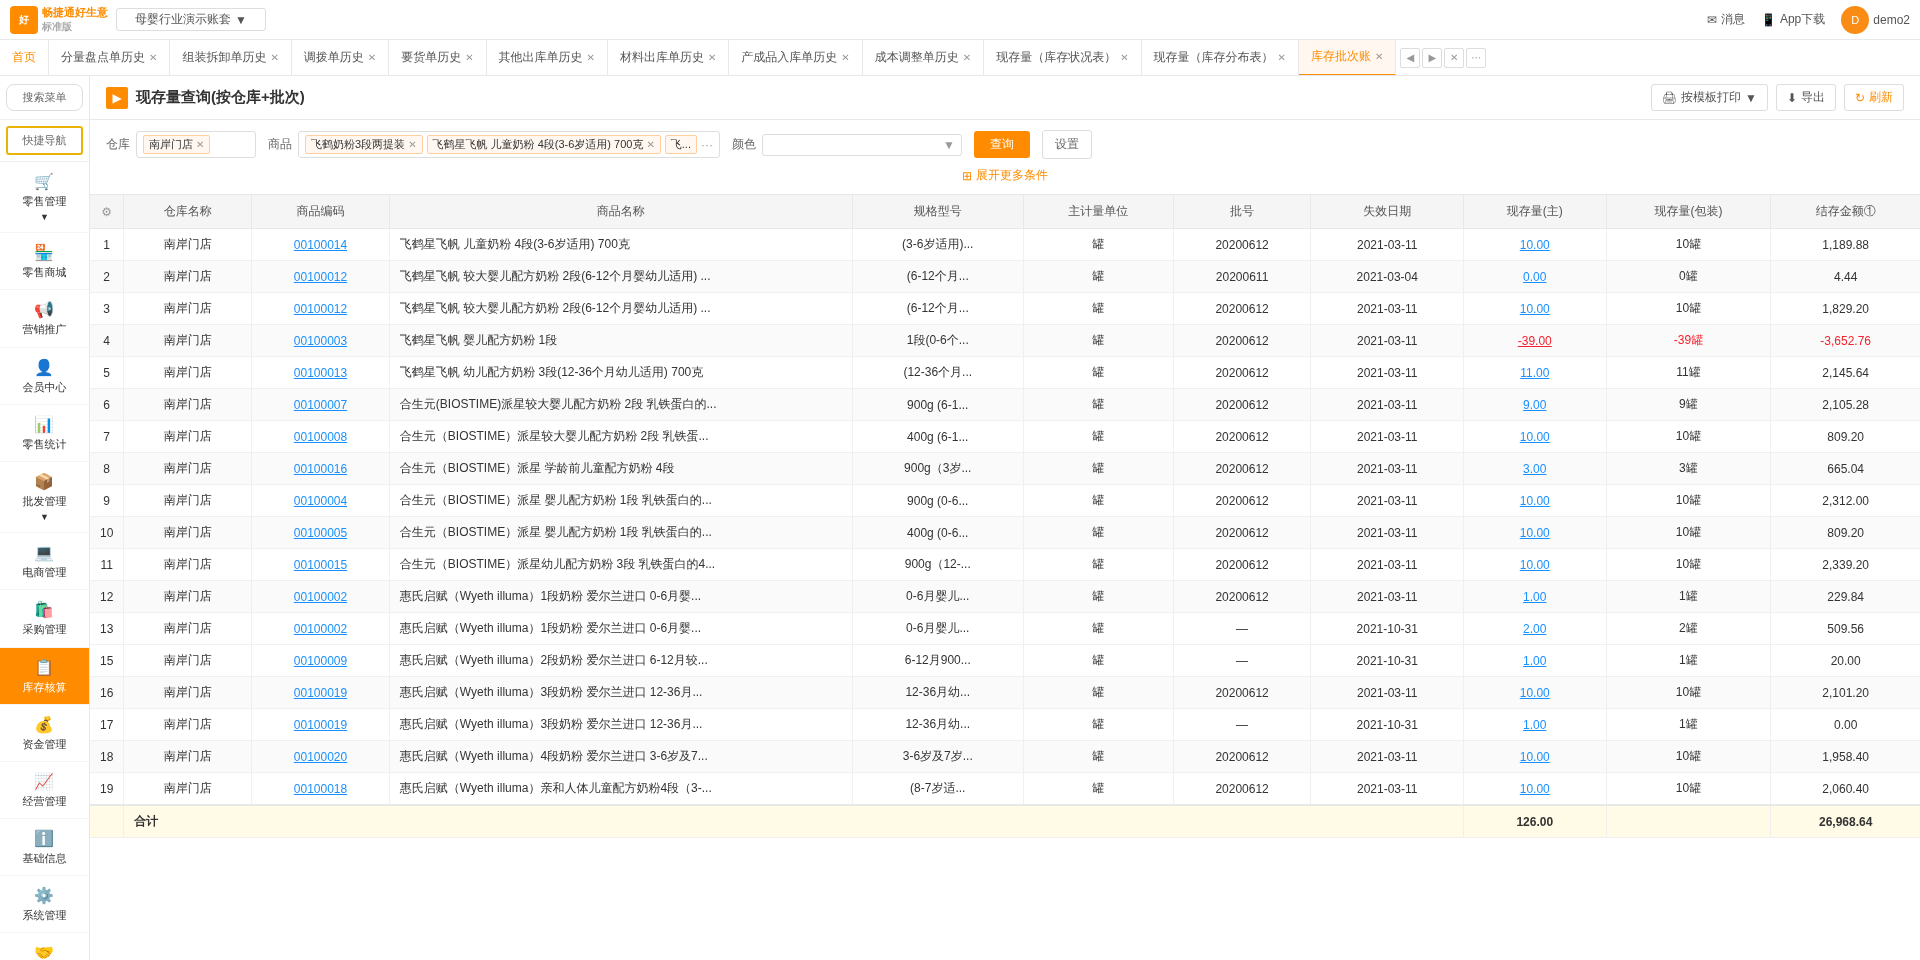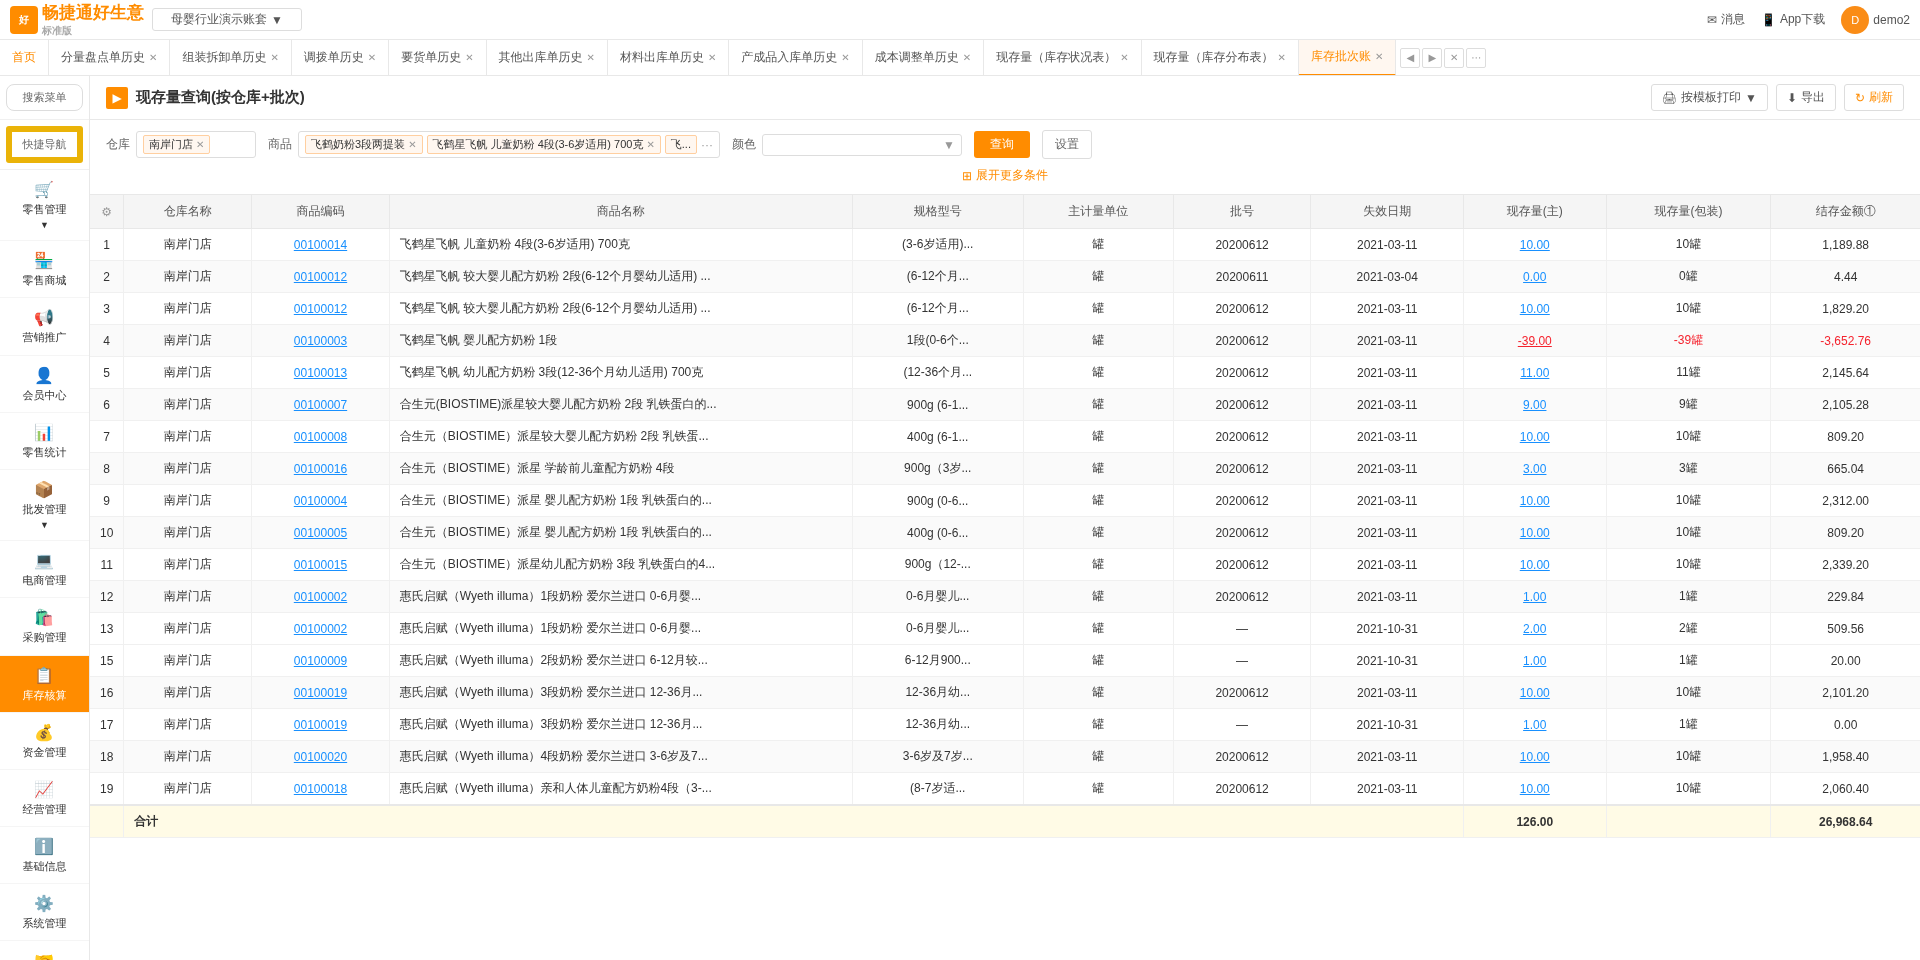--- a/index.html
+++ b/index.html
@@ -86,7 +86,7 @@
     <div class="logo-area">
       <div class="logo-icon">好</div>
       <div>
-        <div style="font-size:17px;color:#ff8c00;font-weight:bold;">畅捷通好生意</div>
+        <div style="font-size:11px;color:#ff8c00;font-weight:bold;">畅捷通好生意</div>
         <div style="font-size:10px;color:#aaa;">标准版</div>
       </div>
     </div>

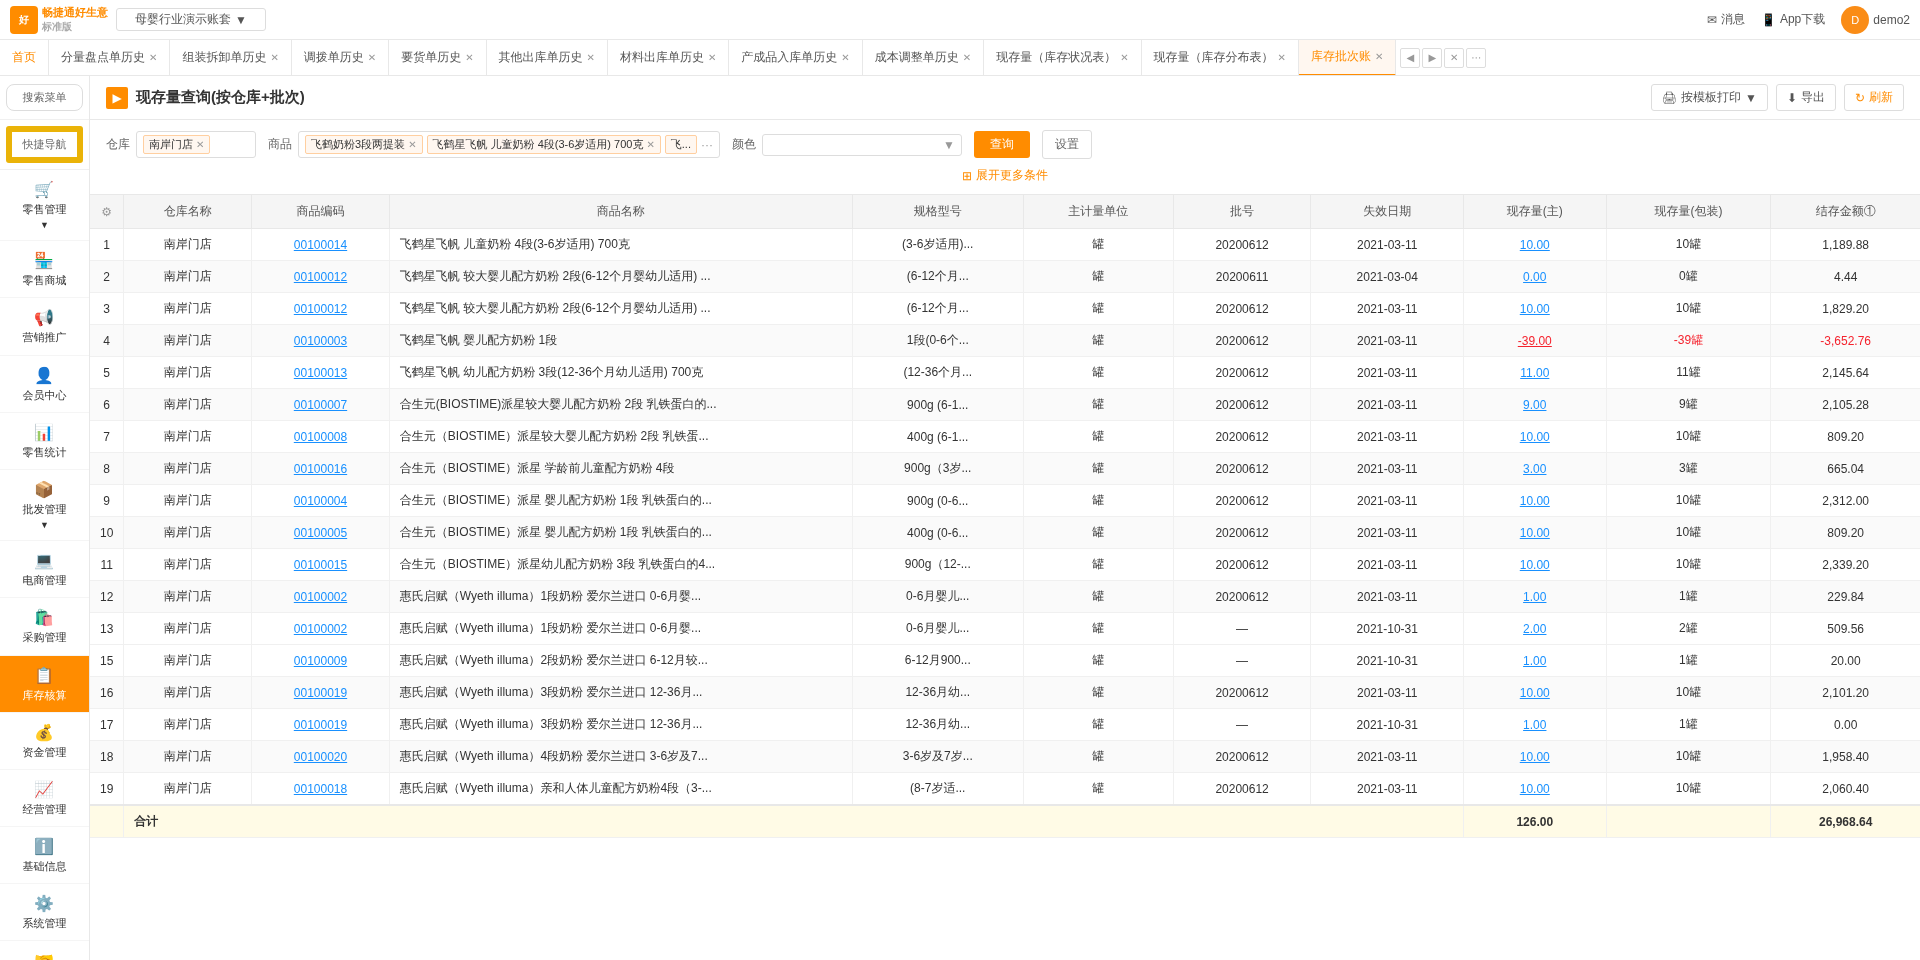--- a/index.html
+++ b/index.html
@@ -32,7 +32,7 @@
     .sidebar-search { padding: 8px 6px; border-bottom: 1px solid #f0f0f0; }
     .sidebar-search-btn { width: 100%; padding: 5px 0; background: #fff; border: 1px solid #ddd; border-radius: 8px; color: #666; font-size: 11px; cursor: pointer; text-align: center; }
     .sidebar-nav-btn { padding: 6px; border-bottom: 1px solid #f0f0f0; }
-    .sidebar-nav-btn-inner { width: 100%; padding: 5px 0; background: #fff; border: 6px solid #eab308; border-radius: 3px; color: #666; font-size: 11px; cursor: pointer; text-align: center; }
+    .sidebar-nav-btn-inner { width: 100%; padding: 5px 0; background: #fff; border: 2px solid #eab308; border-radius: 3px; color: #666; font-size: 11px; cursor: pointer; text-align: center; }
     .sidebar-item { display: flex; flex-direction: column; align-items: center; padding: 10px 6px; cursor: pointer; border-bottom: 1px solid #f5f5f5; gap: 4px; }
     .sidebar-item.active { background: #ff8c00; color: white; }
     .sidebar-item .s-icon { font-size: 16px; }

